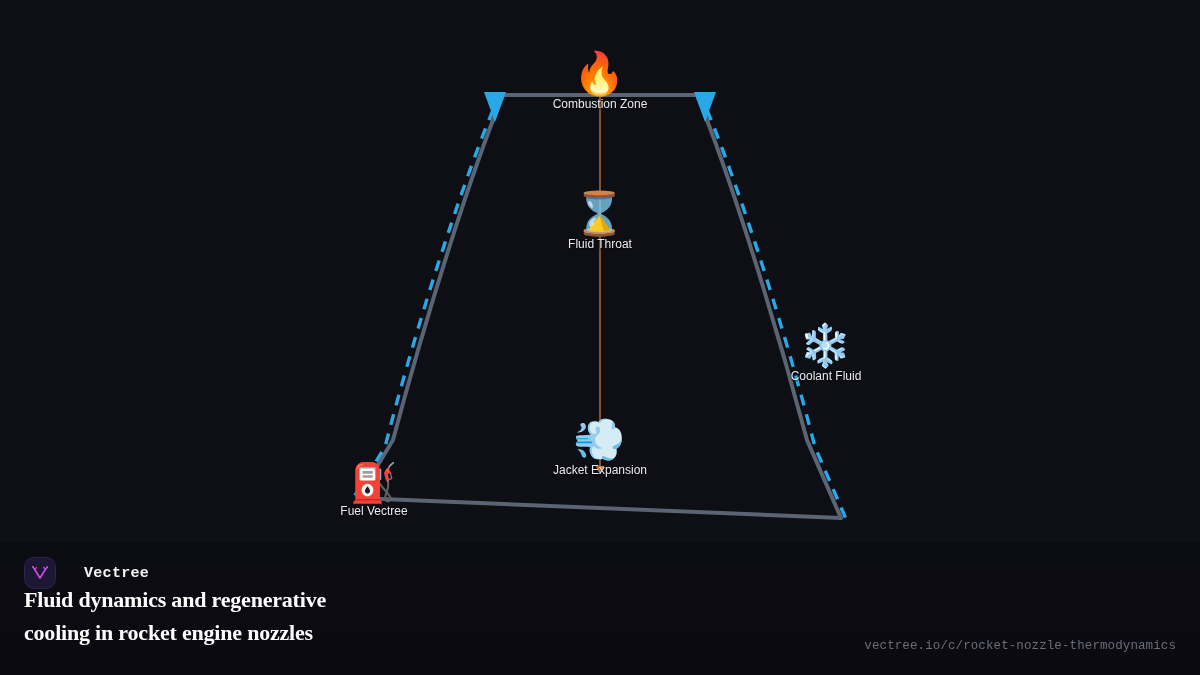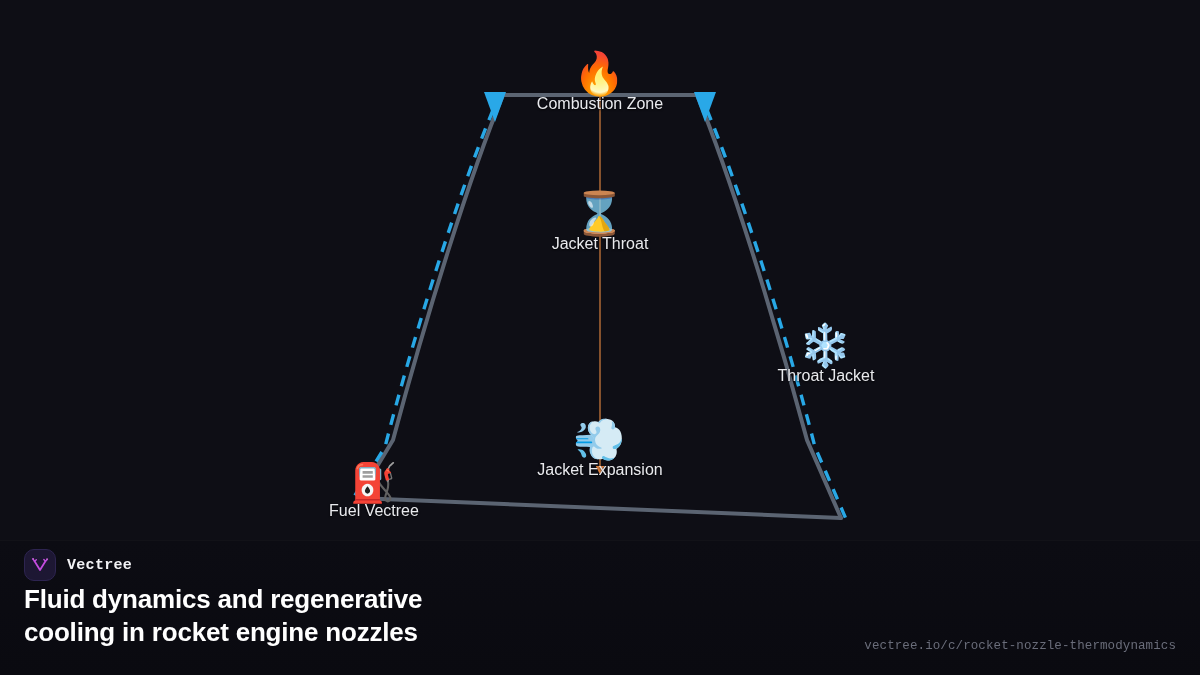--- a/index.html
+++ b/index.html
@@ -63,7 +63,7 @@
 
   .node-label {
     font-family: "Liberation Sans", sans-serif;
-    font-size: 16px;
+    font-size: 12px;
     line-height: 14px;
     color: #e9eaee;
     white-space: nowrap;

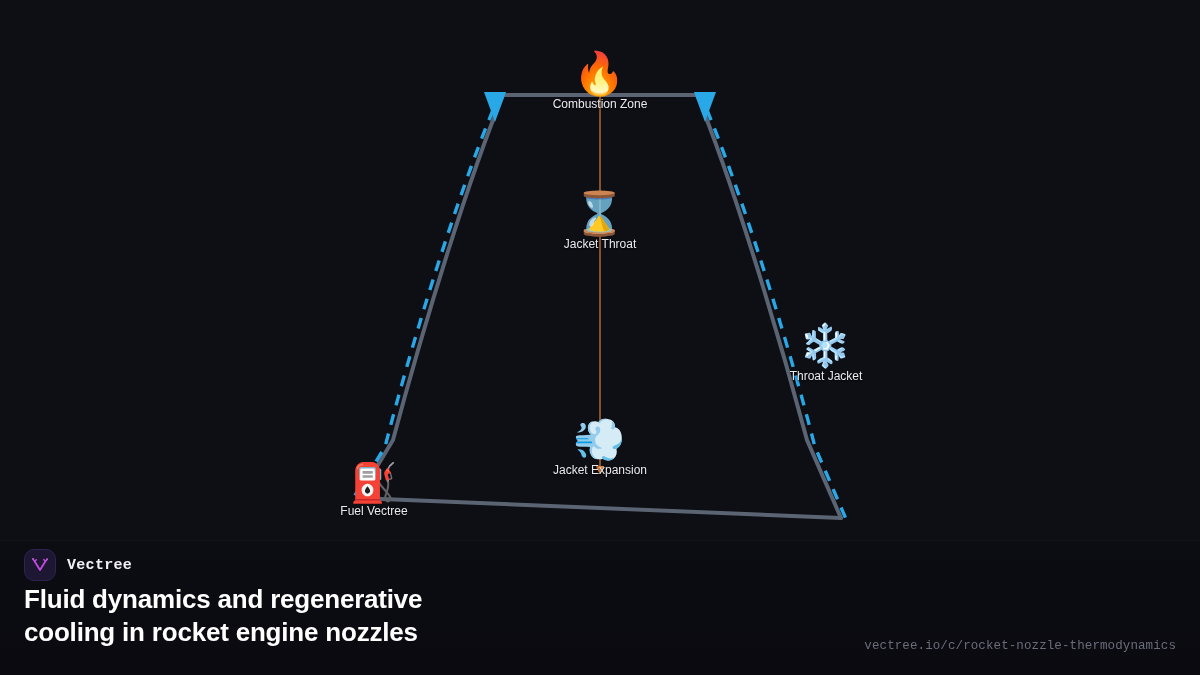--- a/index.html
+++ b/index.html
@@ -174,7 +174,7 @@
 
     <div class="node" style="left:600px; top:222px;">
       <div class="node-glyph" style="font-size:42px;">⌛</div>
-      <div class="node-label">Jacket Throat</div>
+      <div class="node-label">Fluid Throat</div>
     </div>
 
     <div class="node" style="left:826px; top:354px;">

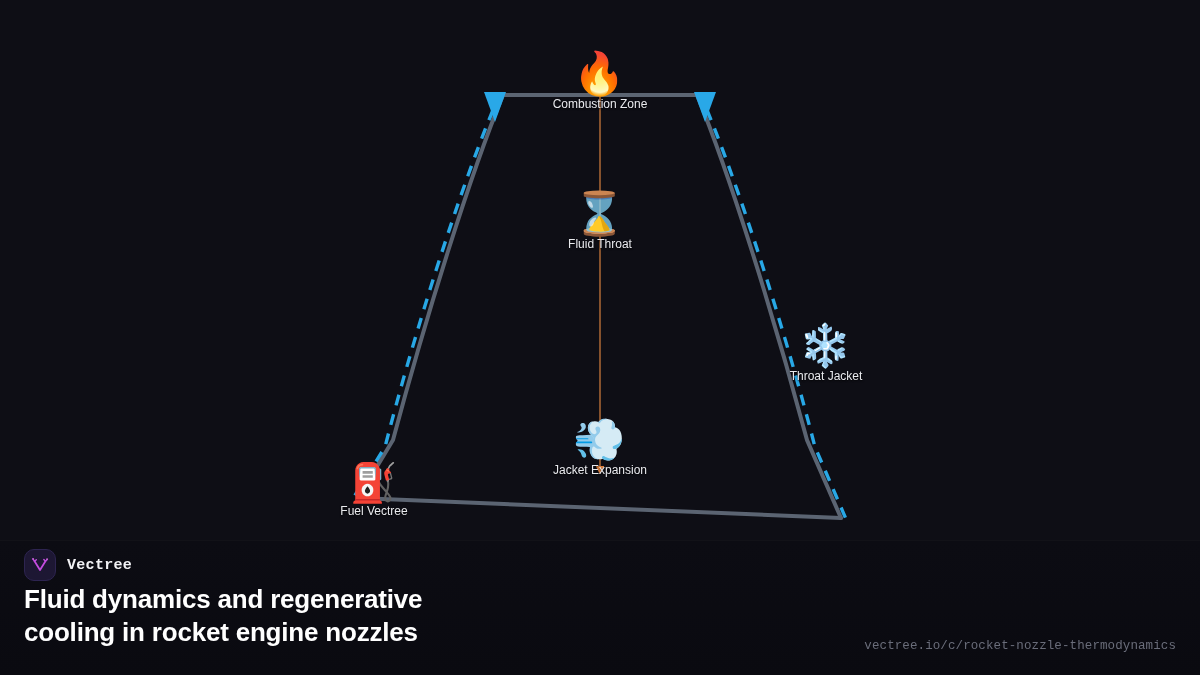--- a/index.html
+++ b/index.html
@@ -179,7 +179,7 @@
 
     <div class="node" style="left:826px; top:354px;">
       <div class="node-glyph" style="font-size:42px;">❄️</div>
-      <div class="node-label">Throat Jacket</div>
+      <div class="node-label">Coolant Fluid</div>
     </div>
 
     <div class="node" style="left:600px; top:448px;">

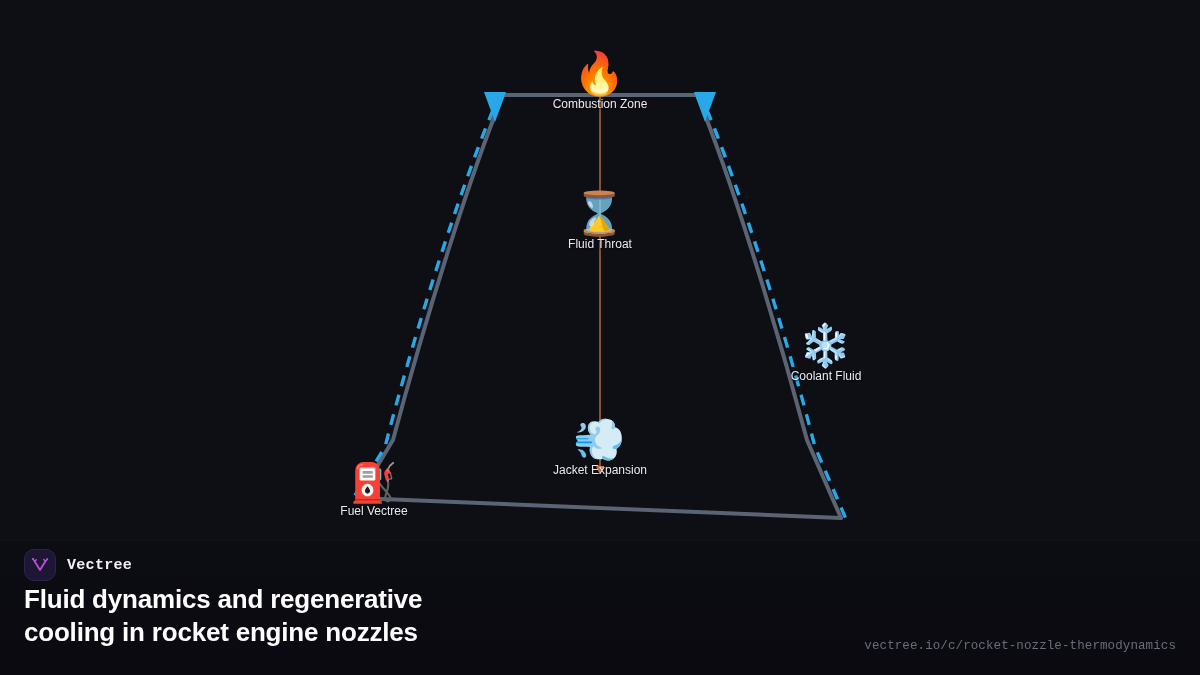--- a/index.html
+++ b/index.html
@@ -85,10 +85,10 @@
   .brand-row {
     position: absolute;
     left: 24px;
-    top: 8px;
+    top: 16px;
     display: flex;
     align-items: center;
-    gap: 11px;
+    gap: 28px;
   }
 
   .brand-logo {

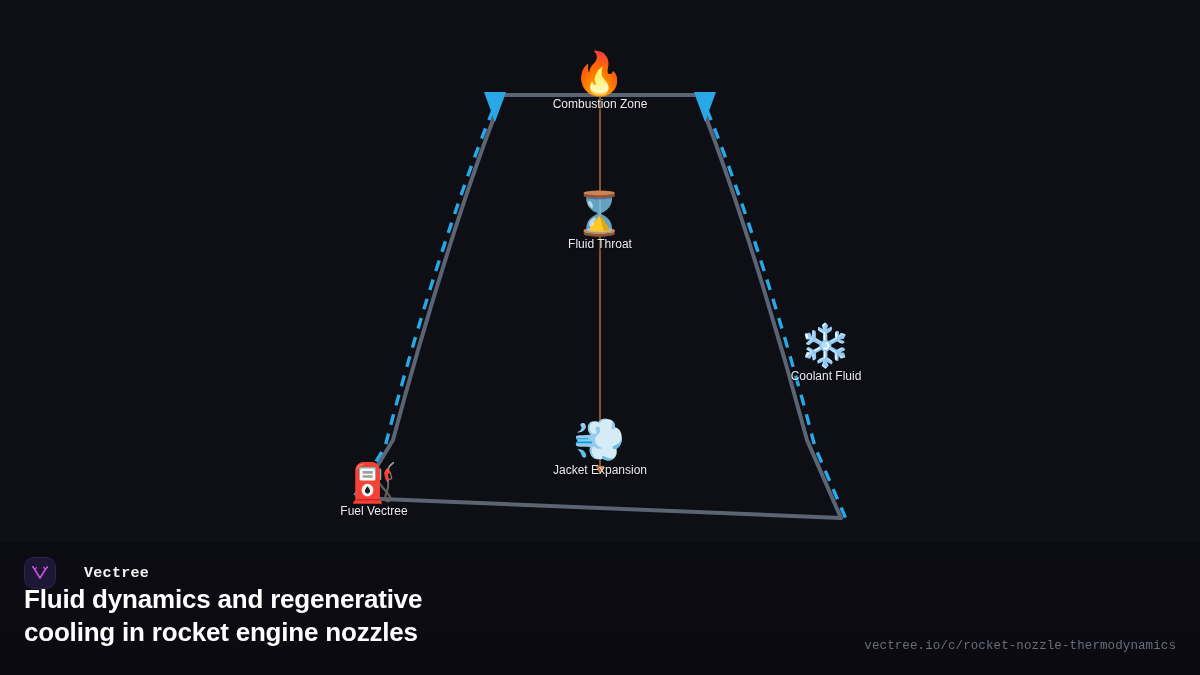--- a/index.html
+++ b/index.html
@@ -116,8 +116,8 @@
     left: 24px;
     top: 42px;
     width: 760px;
-    font-family: Liberation Sans, sans-serif;
-    font-size: 26px;
+    font-family: Liberation Serif, serif;
+    font-size: 22px;
     line-height: 33px;
     font-weight: bold;
     color: #ffffff;

